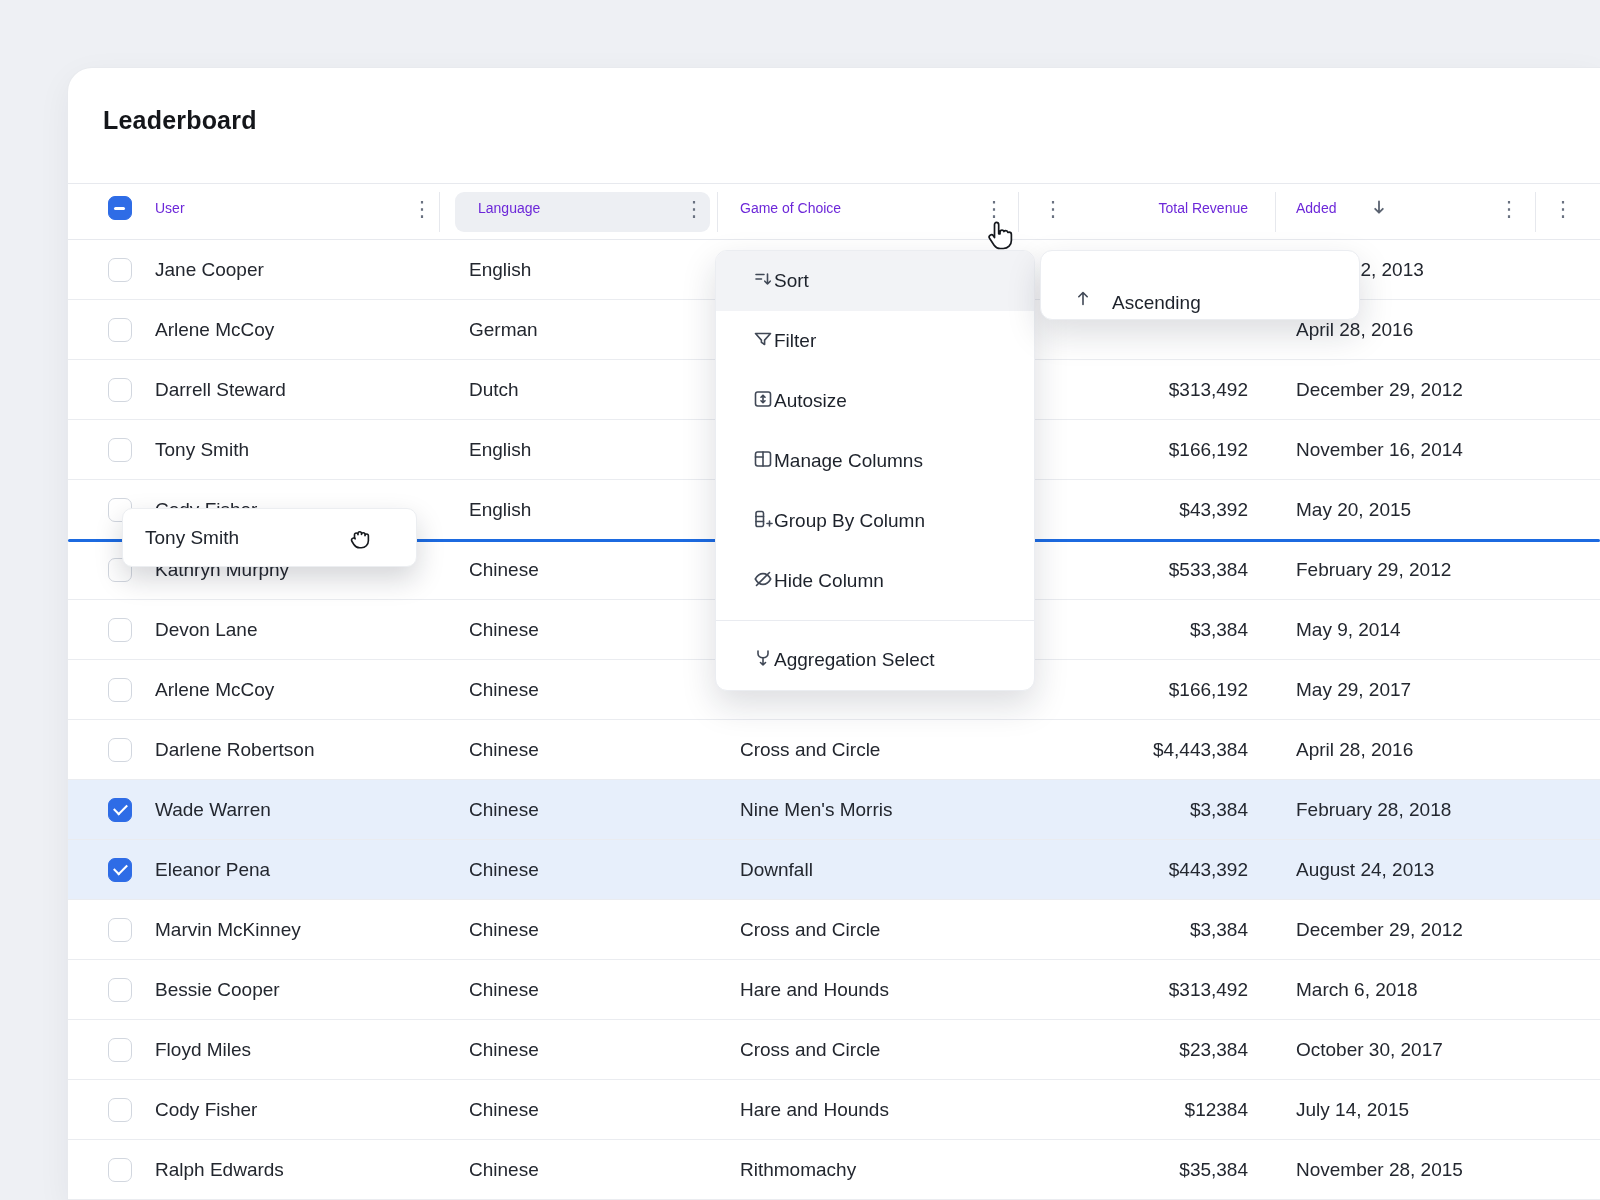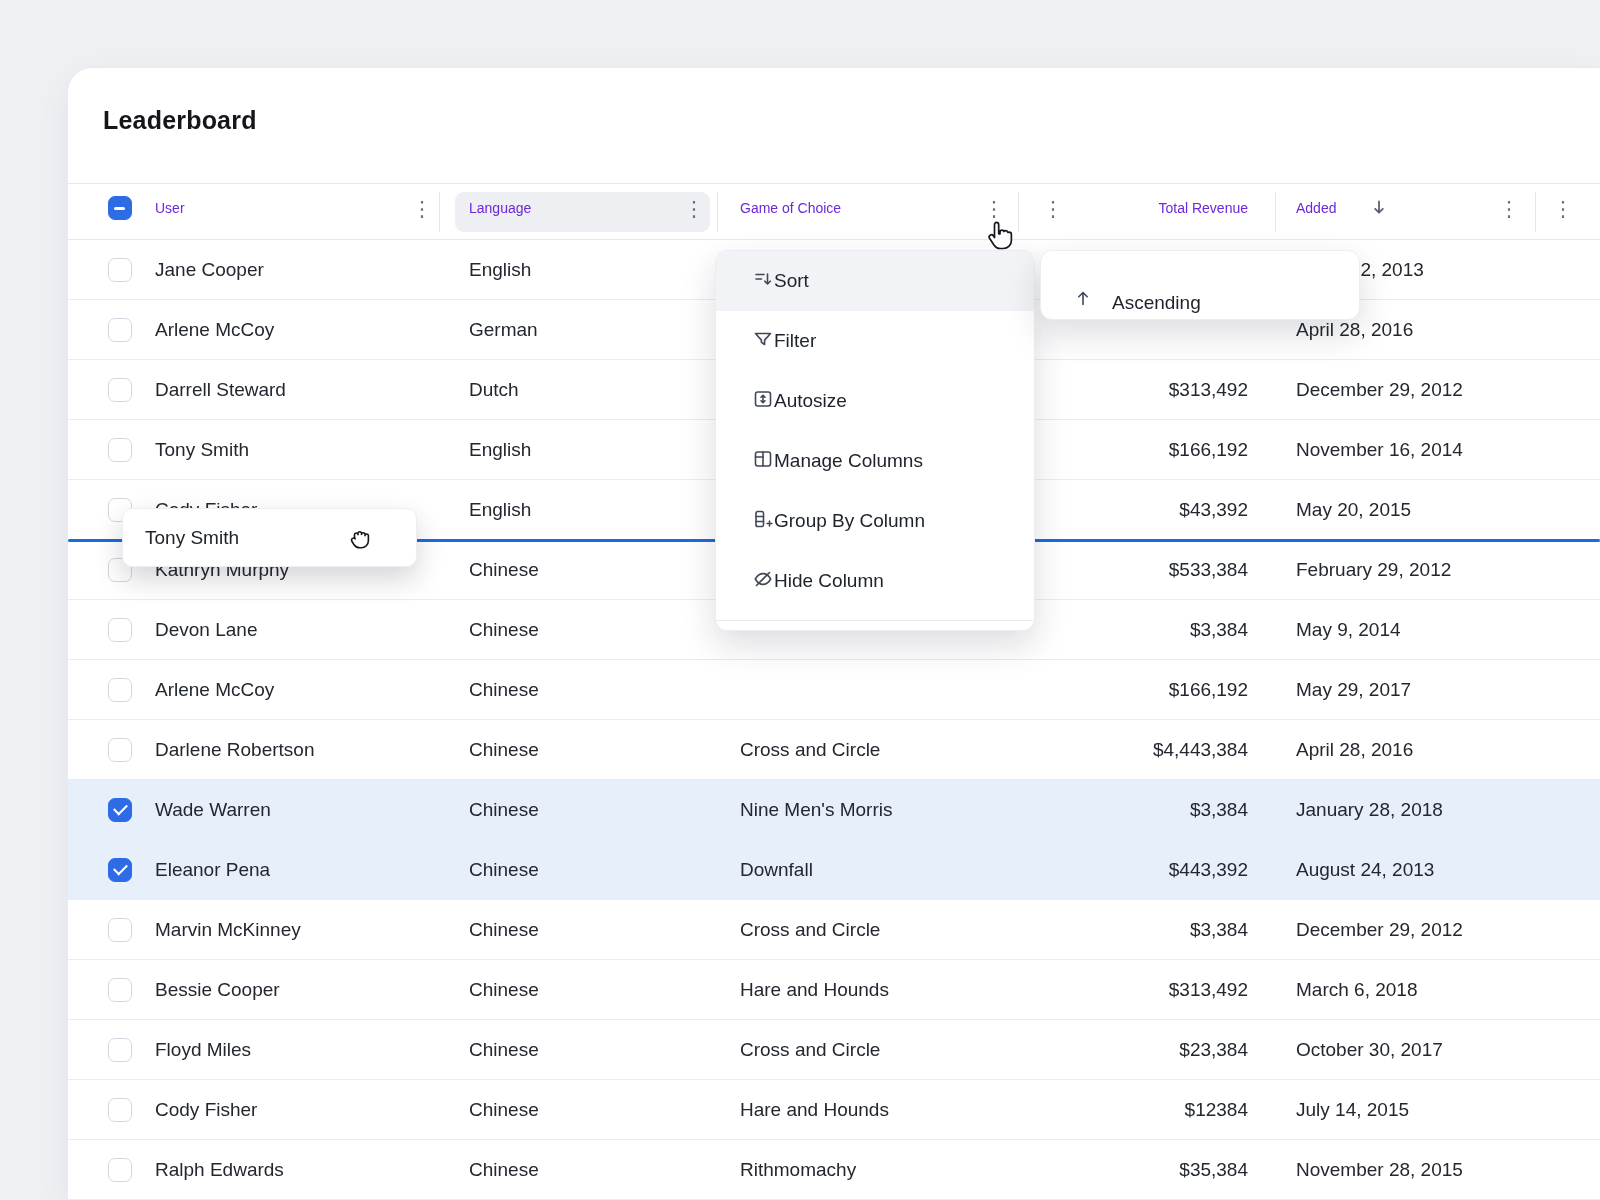--- a/index.html
+++ b/index.html
@@ -112,7 +112,7 @@
       <span class="hdr-div" style="left:371px;"></span>
 
       <span class="lang-bg"></span>
-      <span class="htext" style="left:401px;">Language</span>
+      <span class="htext" style="left:410px;">Language</span>
       <span class="kebab" style="left:613px;"></span>
       <span class="hdr-div" style="left:649px;"></span>
 

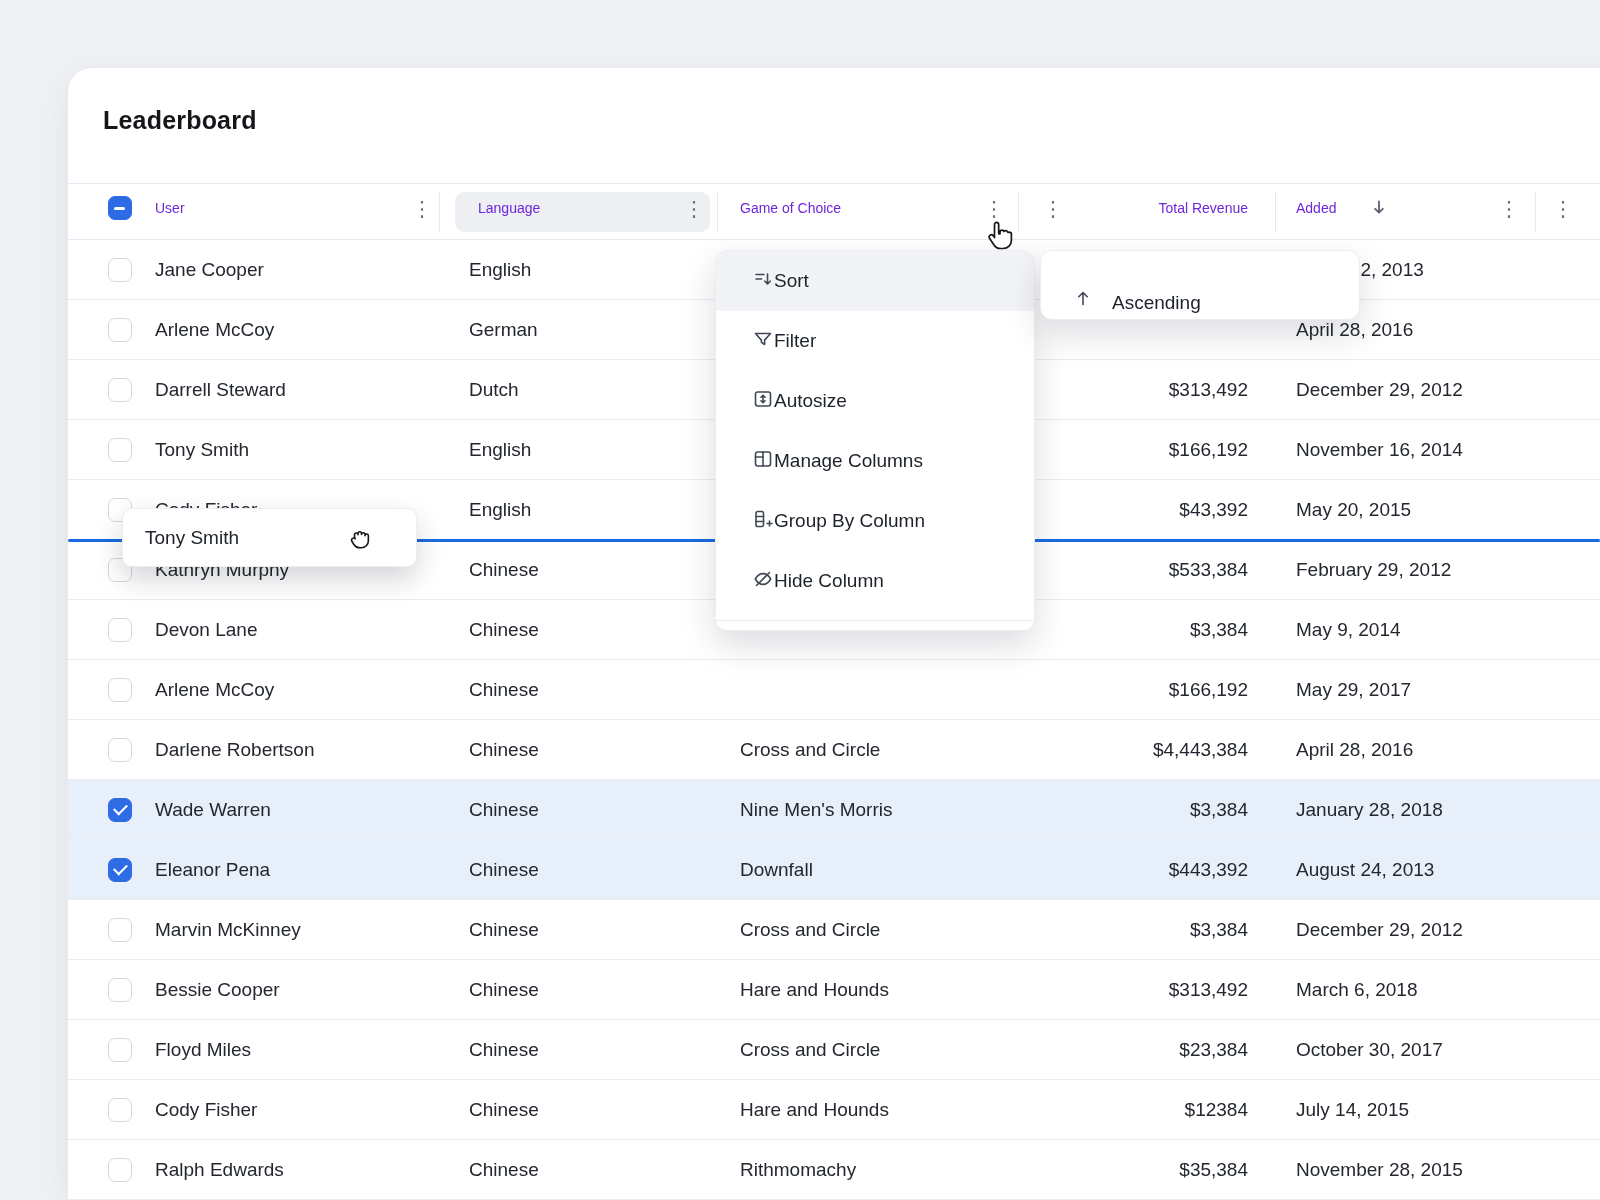--- a/index.html
+++ b/index.html
@@ -372,6 +372,13 @@
       <span>Hide Column</span>
     </div>
     <div class="mdiv"></div>
+    <div class="mi">
+      <span><svg width="22" height="22" viewBox="0 0 22 22" fill="none" stroke="#404856" stroke-width="1.6" stroke-linecap="round" stroke-linejoin="round">
+            <path d="M6 4v2.8c0 2.3 2.2 3.9 5 3.9s5-1.6 5-3.9V4"></path>
+            <path d="M11 10.7V18M8.5 15.5 11 18l2.5-2.5"></path>
+          </svg></span>
+      <span>Aggregation Select</span>
+    </div>
   </div>
 
   <div class="submenu">

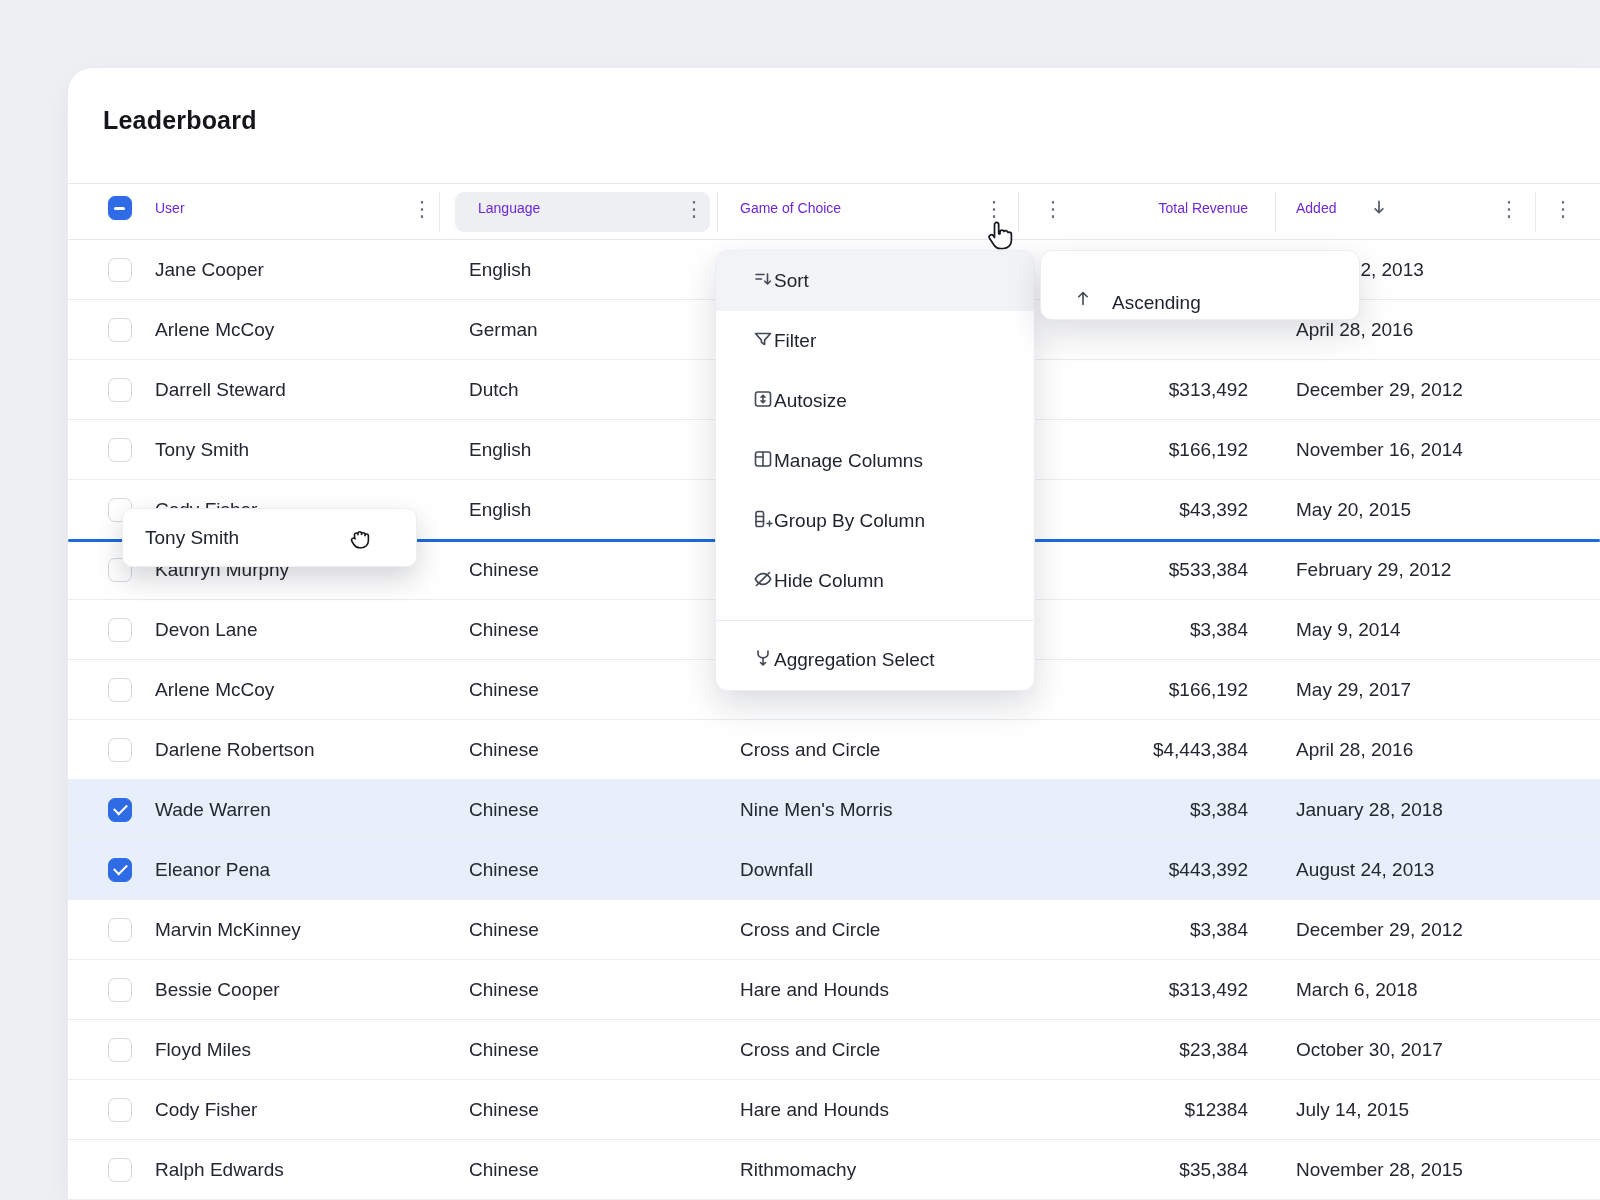--- a/index.html
+++ b/index.html
@@ -244,7 +244,7 @@
         <div class="cell c-lang">Chinese</div>
         <div class="cell c-game">Nine Men's Morris</div>
         <div class="cell c-rev">$3,384</div>
-        <div class="cell c-added">January 28, 2018</div>
+        <div class="cell c-added">February 28, 2018</div>
       </div>
 
       <div class="row selected">

